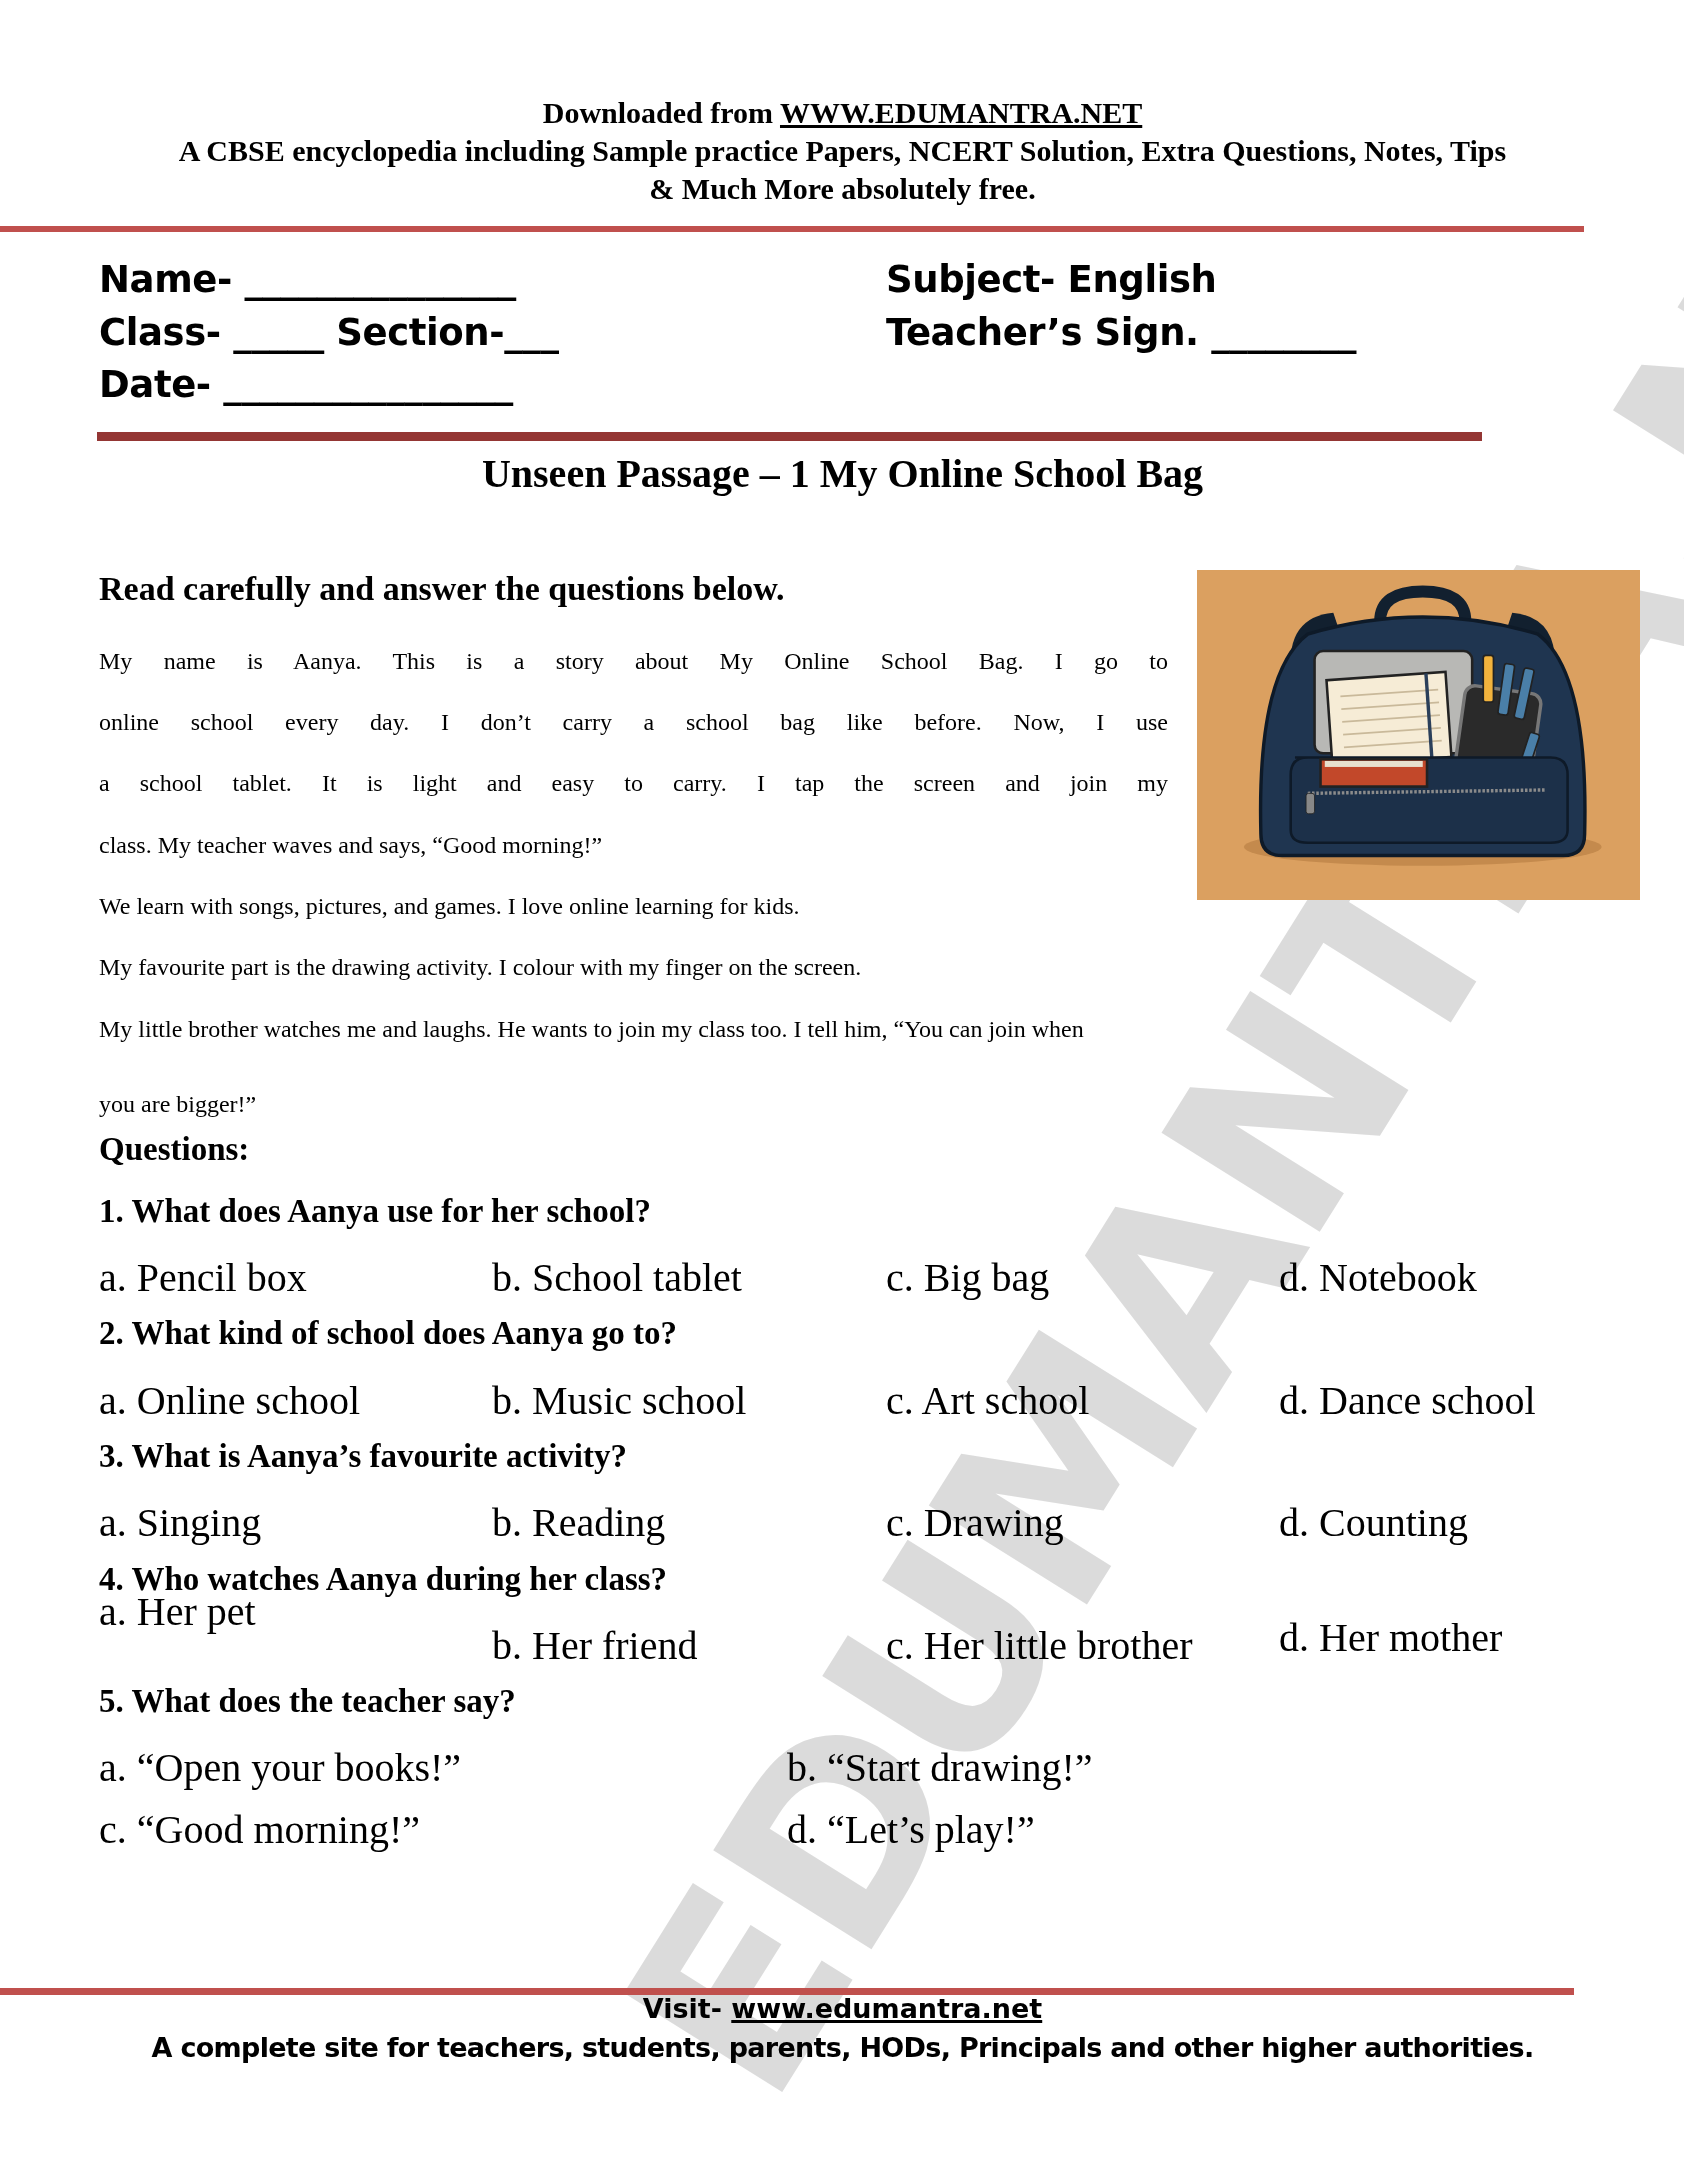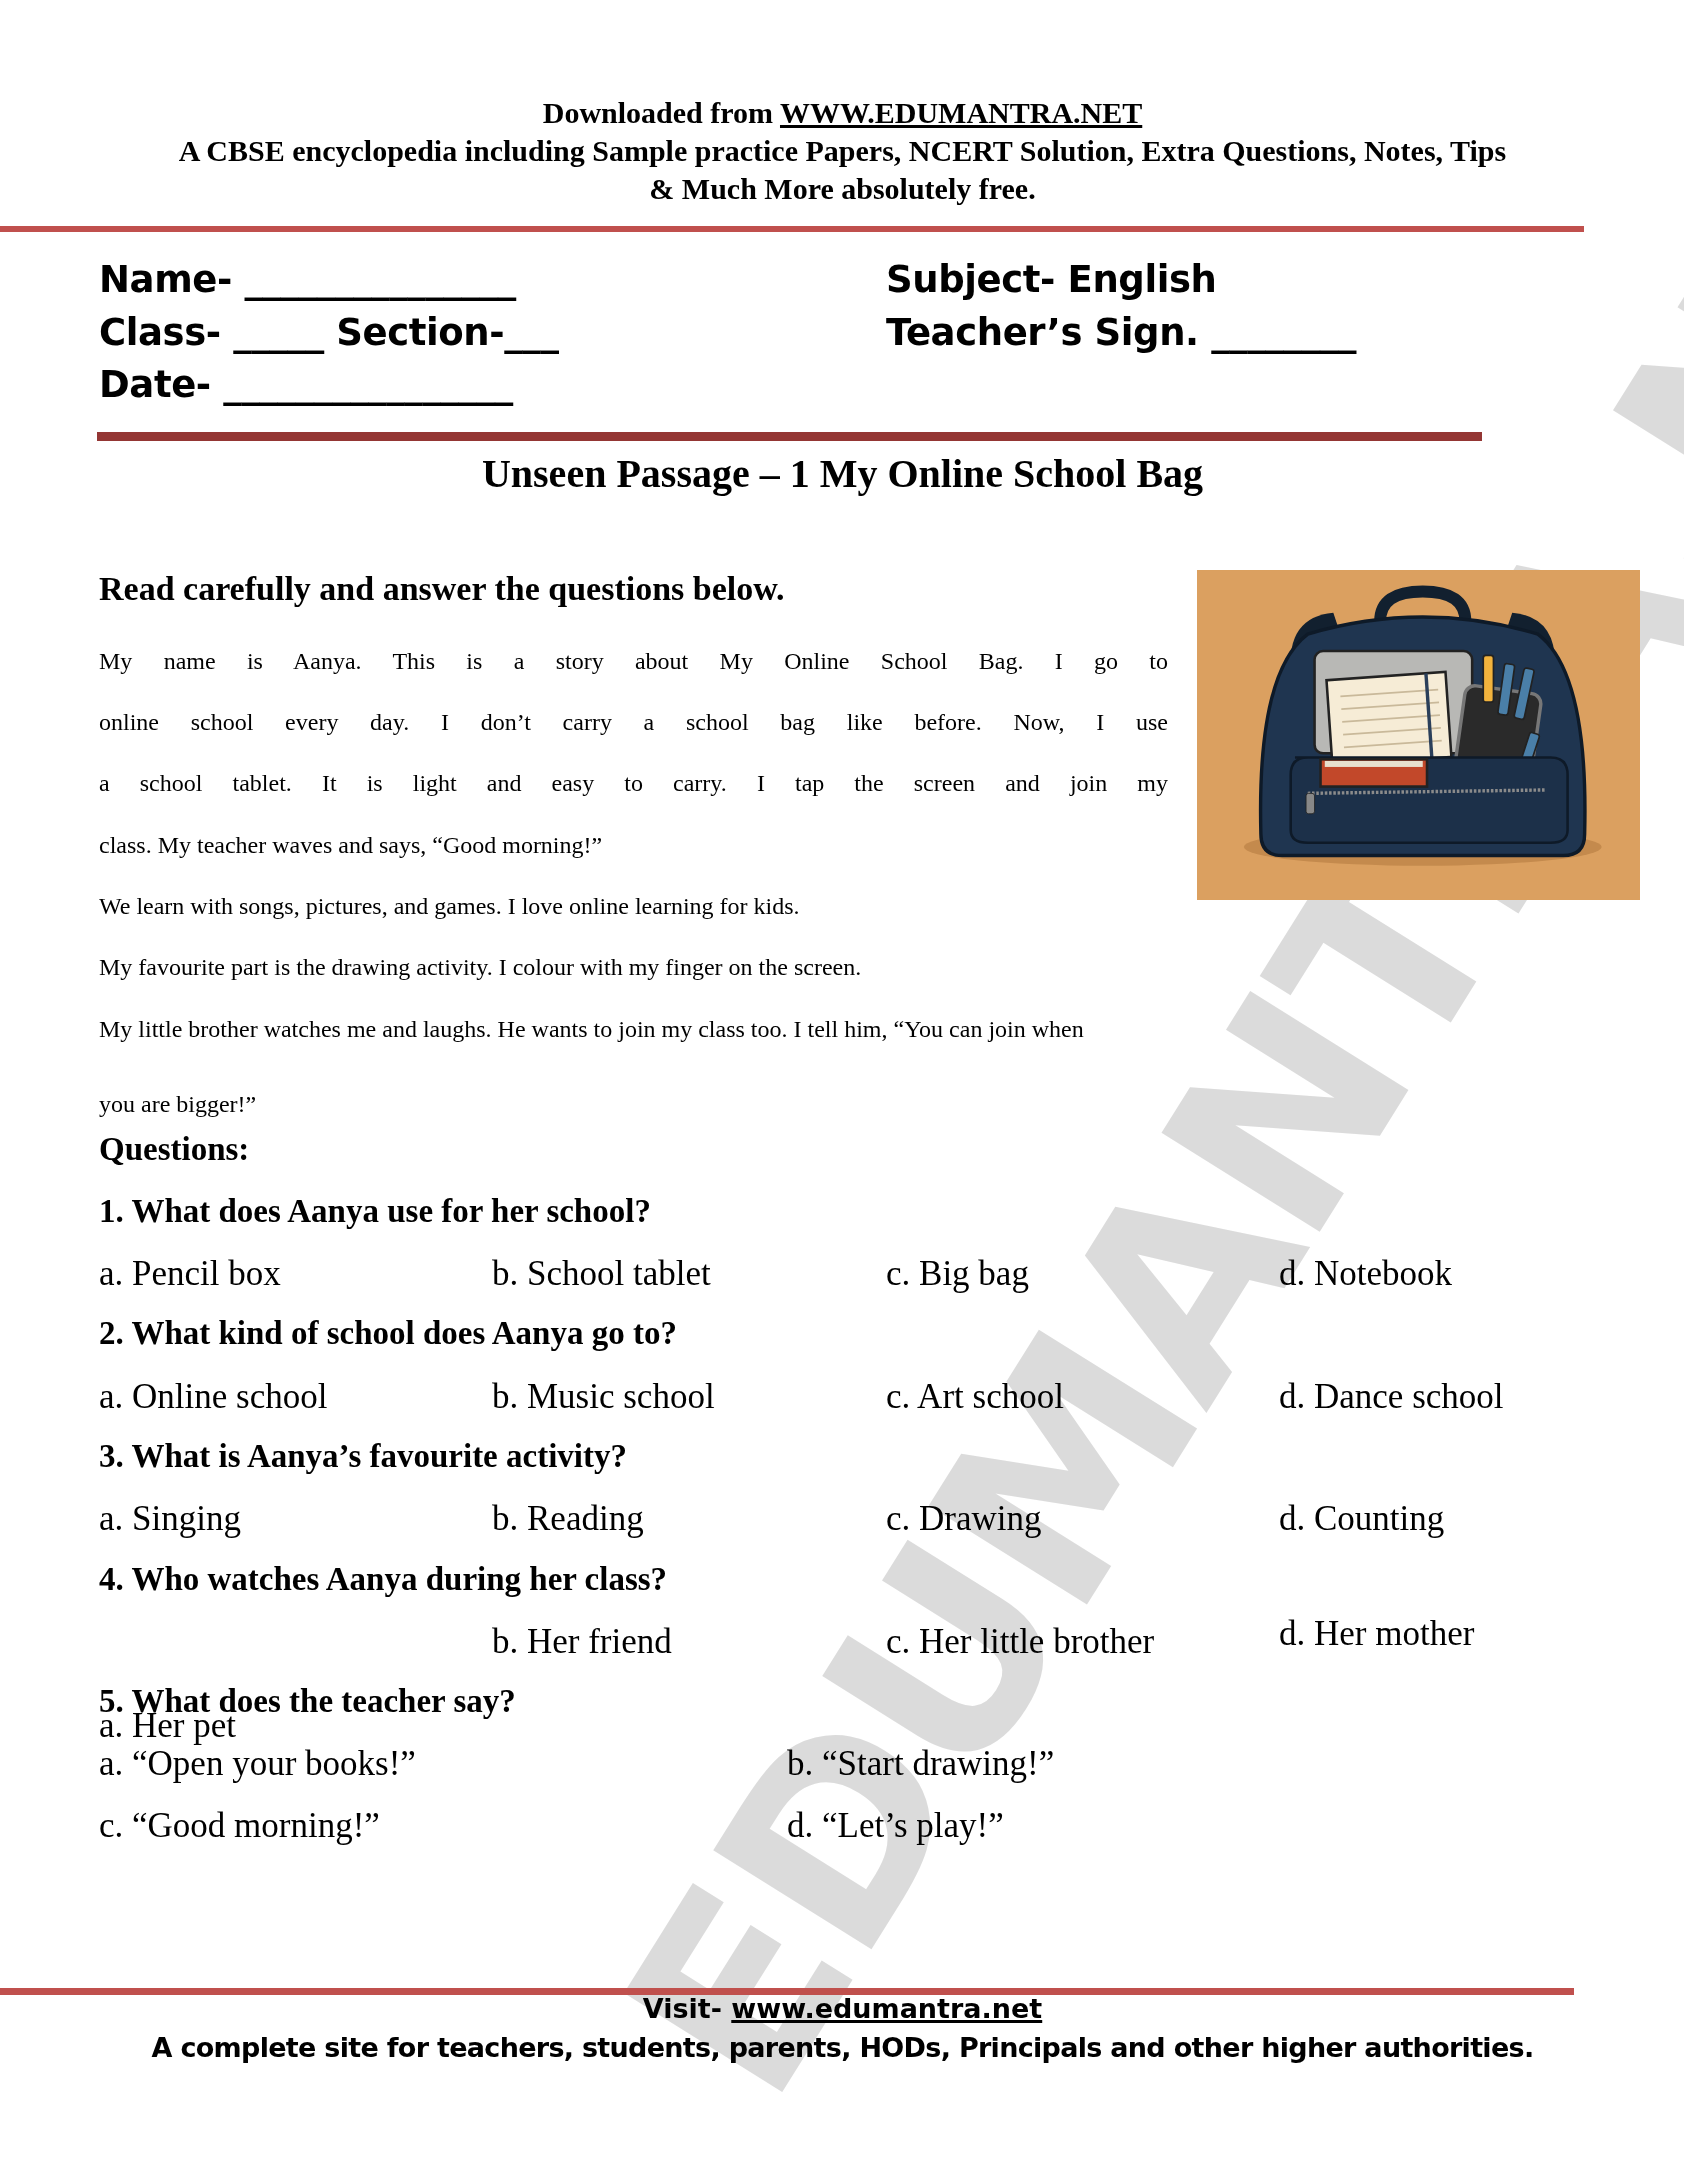--- a/index.html
+++ b/index.html
@@ -16,7 +16,7 @@
   .ptext { font-size:24px; line-height:41px; }
   .justify { text-align:justify; text-align-last:justify; width:1069px; }
   .q { font-weight:bold; font-size:33px; }
-  .opt { font-size:35px; }
+  .opt { font-size:40px; }
   .img-box { position:absolute; left:1197px; top:570px; width:443px; height:330px; background:#dba060; overflow:hidden; }
   .watermark { position:absolute; left:128px; top:894px; font-family:"DejaVu Sans", sans-serif; font-weight:bold; font-size:256px; color:rgba(190,190,190,0.55); transform:rotate(-58deg); transform-origin:center; white-space:nowrap; pointer-events:none; letter-spacing:-6.8px; }
   .footer1 { font-family:"DejaVu Sans", sans-serif; font-weight:bold; font-size:27px; }

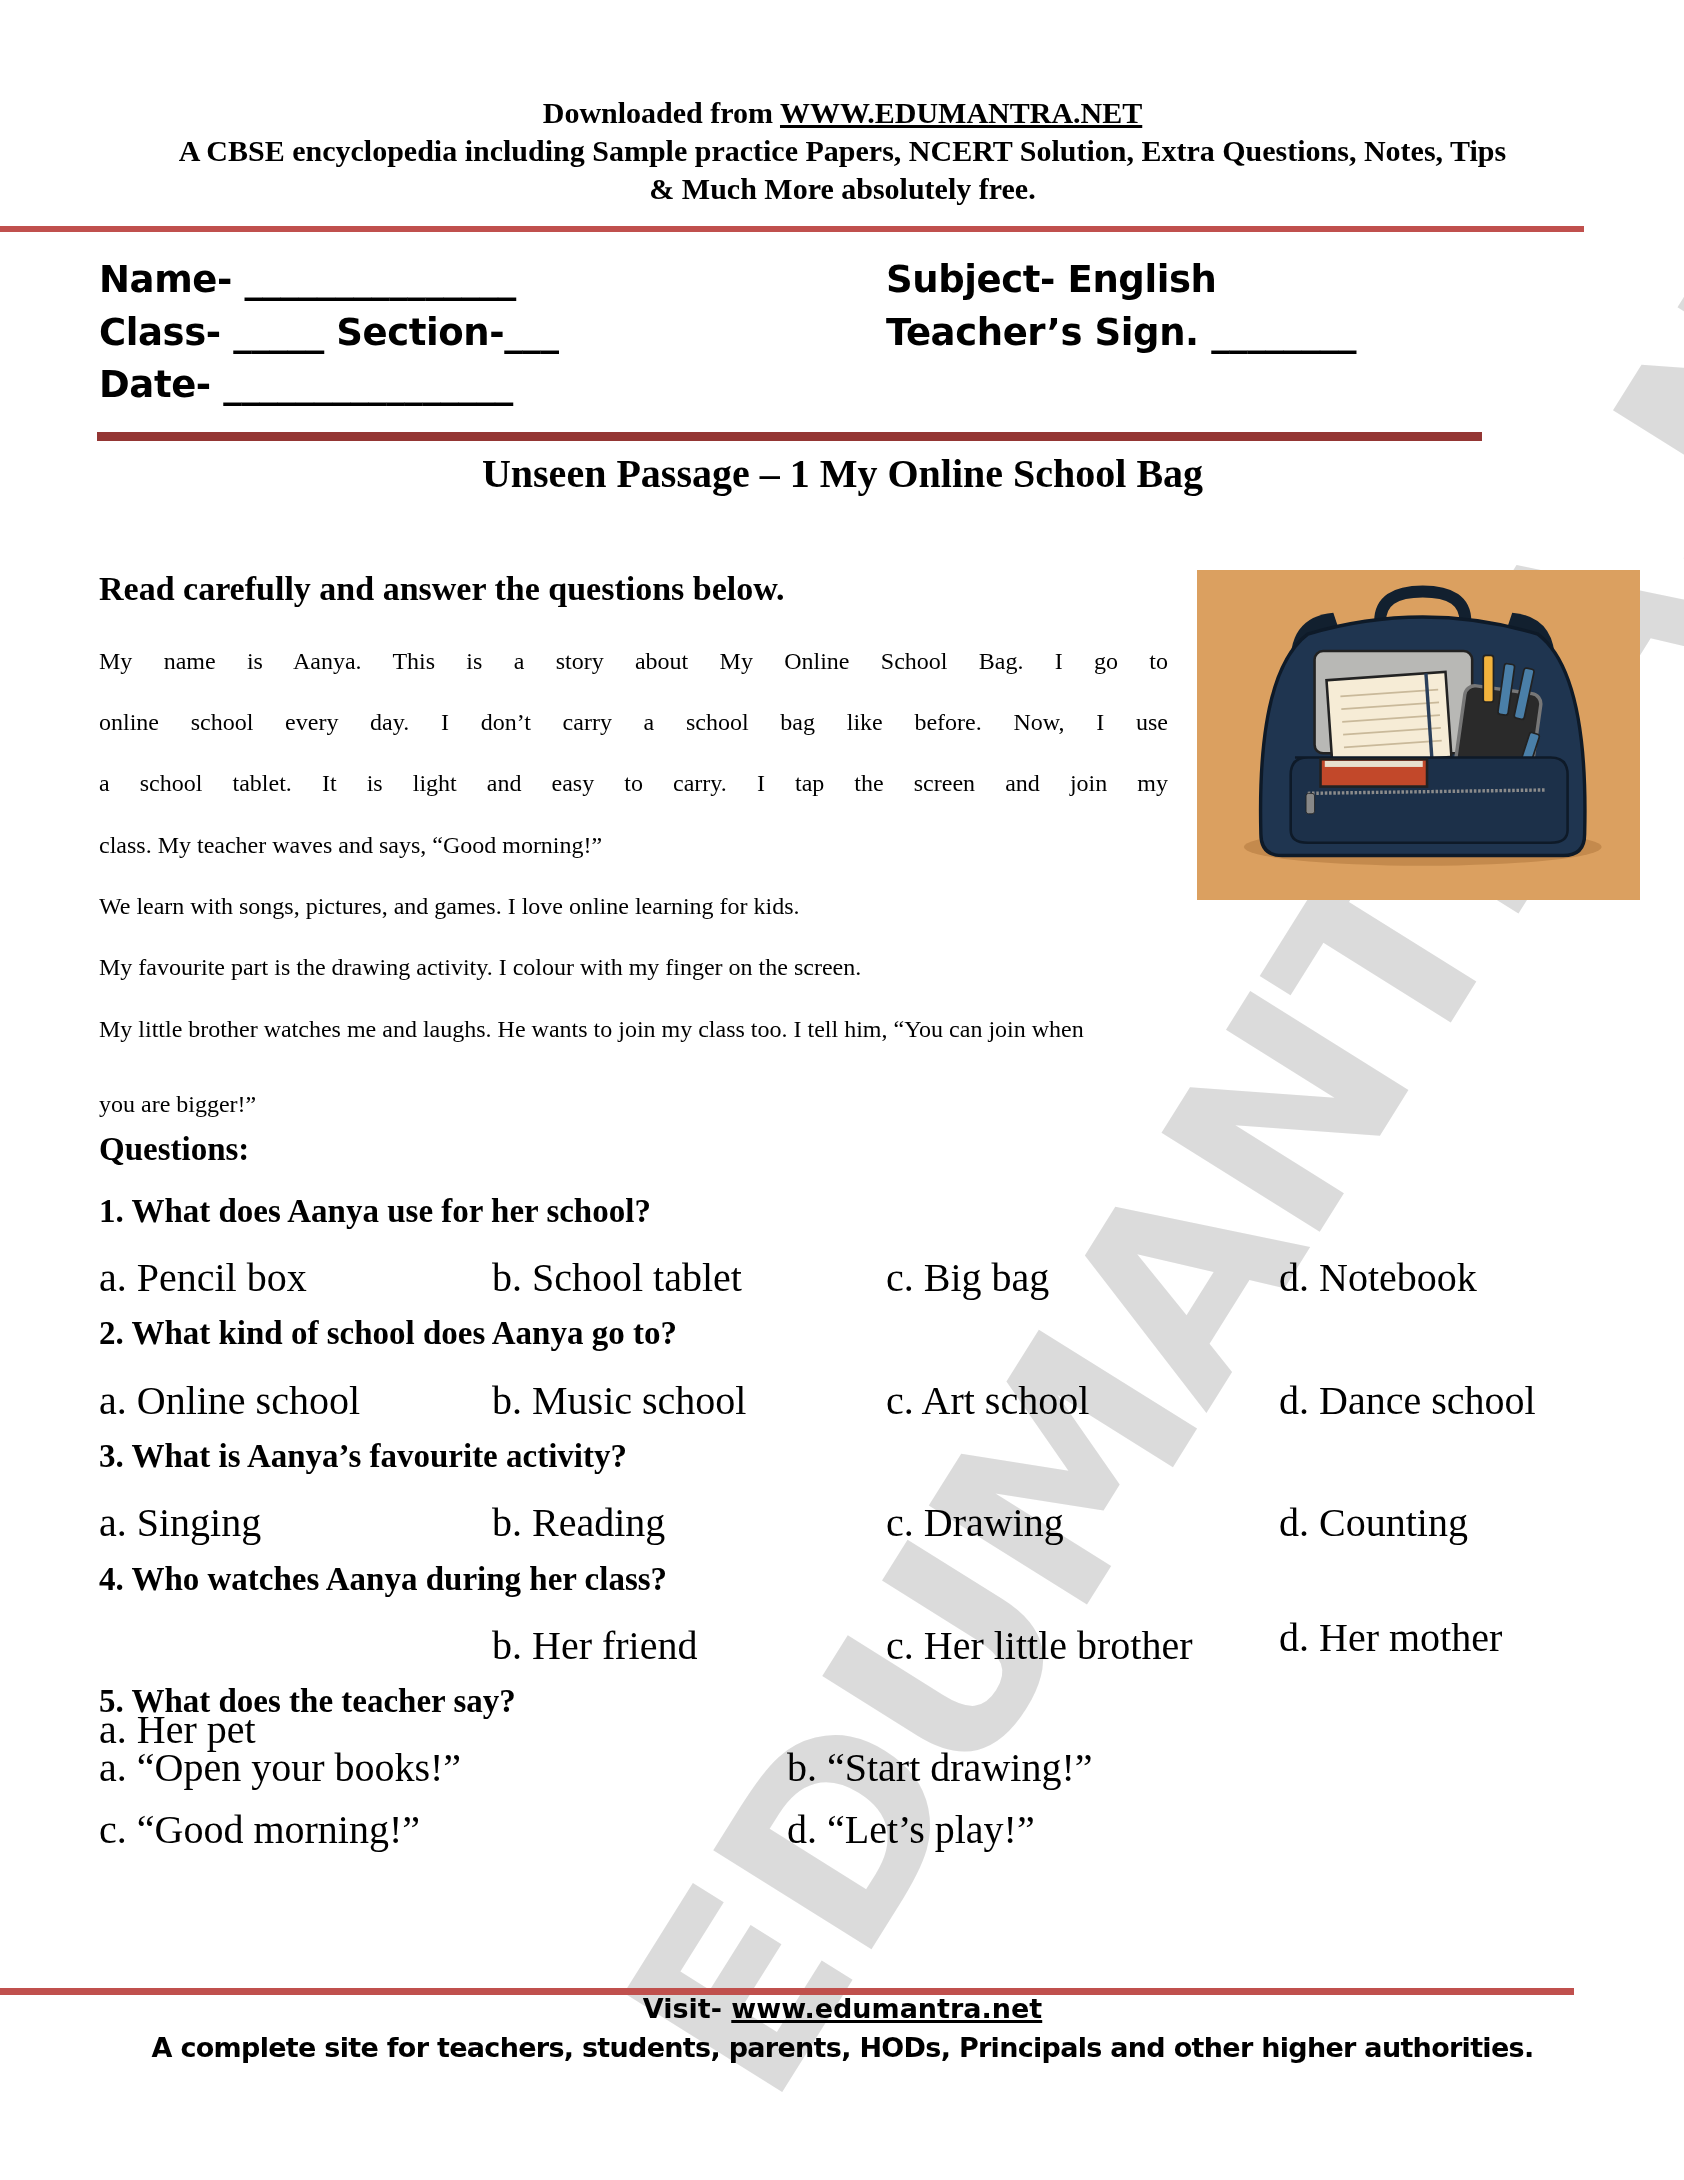--- a/index.html
+++ b/index.html
@@ -120,7 +120,7 @@
 <div class="abs serif opt" style="left:1279px; top:1499px;">d. Counting</div>
 
 <div class="abs serif q" style="left:99px; top:1561px;">4. Who watches Aanya during her class?</div>
-<div class="abs serif opt" style="left:99px; top:1706px;">a. Her pet</div>
+<div class="abs serif opt" style="left:99px; top:1588px;">a. Her pet</div>
 <div class="abs serif opt" style="left:492px; top:1622px;">b. Her friend</div>
 <div class="abs serif opt" style="left:886px; top:1622px;">c. Her little brother</div>
 <div class="abs serif opt" style="left:1279px; top:1614px;">d. Her mother</div>

